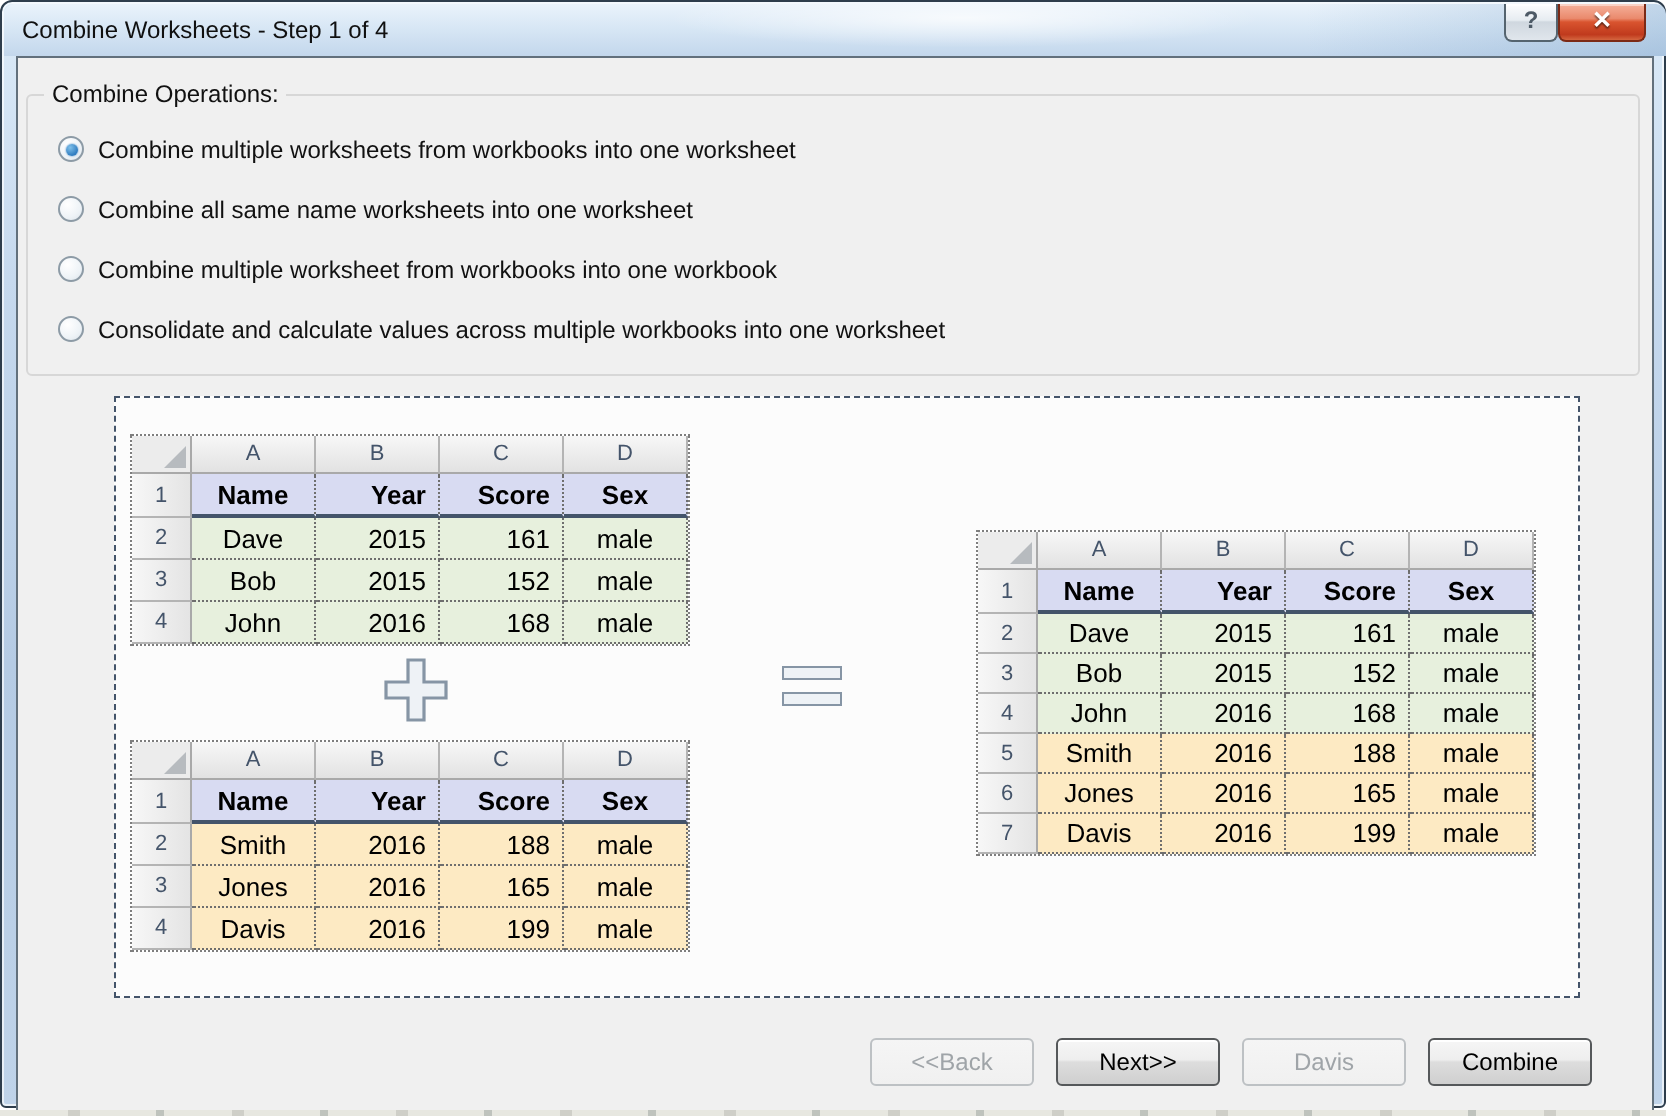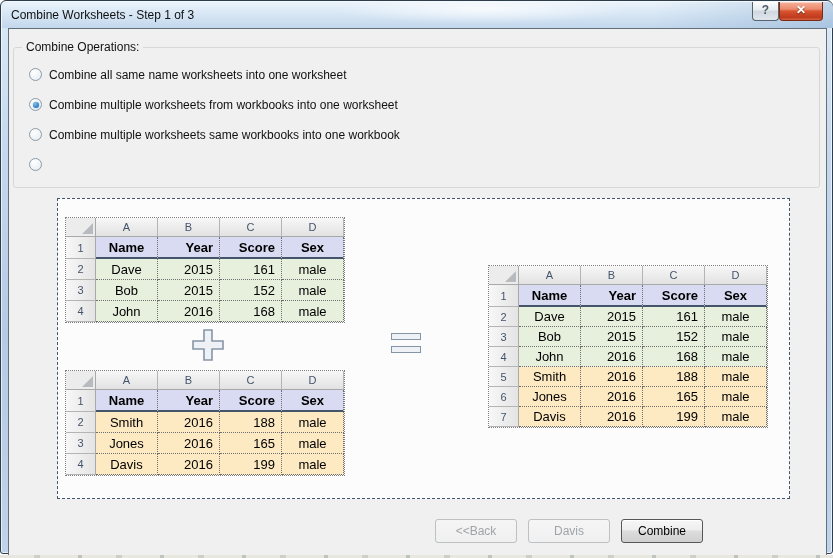--- a/index.html
+++ b/index.html
@@ -86,7 +86,7 @@
     <div class="titlebar">
       <div class="sheen"></div>
       <div class="shade"></div>
-      <span class="title">Combine Worksheets - Step 1 of 3</span>
+      <span class="title">Combine Worksheets - Step 1 of 4</span>
       <div class="tb-btn help-btn">
         <span>?</span>
       </div>

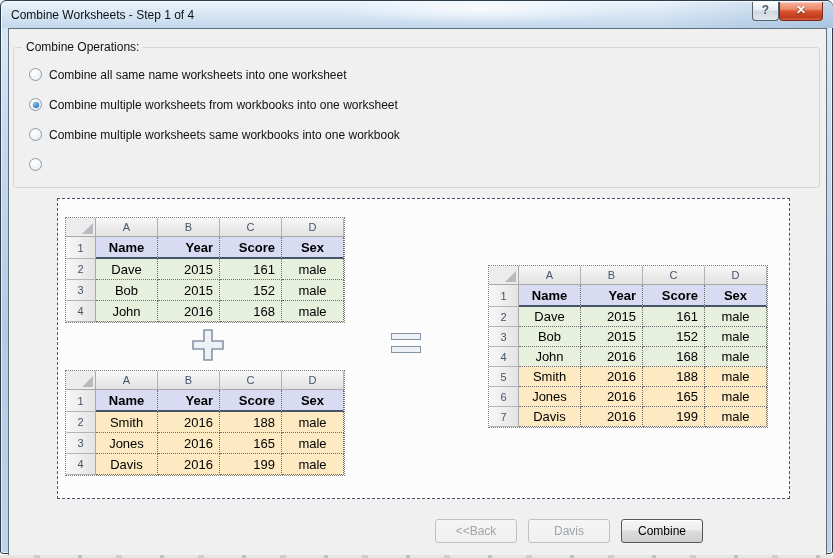--- a/index.html
+++ b/index.html
@@ -103,12 +103,12 @@
 
       <div class="options" id="options">
           <div class="opt">
+            <span class="radio sel"></span>
+            <span class="olbl">Combine multiple worksheets from workbooks into one worksheet</span>
+          </div>
+          <div class="opt">
             <span class="radio"></span>
             <span class="olbl">Combine all same name worksheets into one worksheet</span>
-          </div>
-          <div class="opt">
-            <span class="radio sel"></span>
-            <span class="olbl">Combine multiple worksheets from workbooks into one worksheet</span>
           </div>
           <div class="opt">
             <span class="radio"></span>

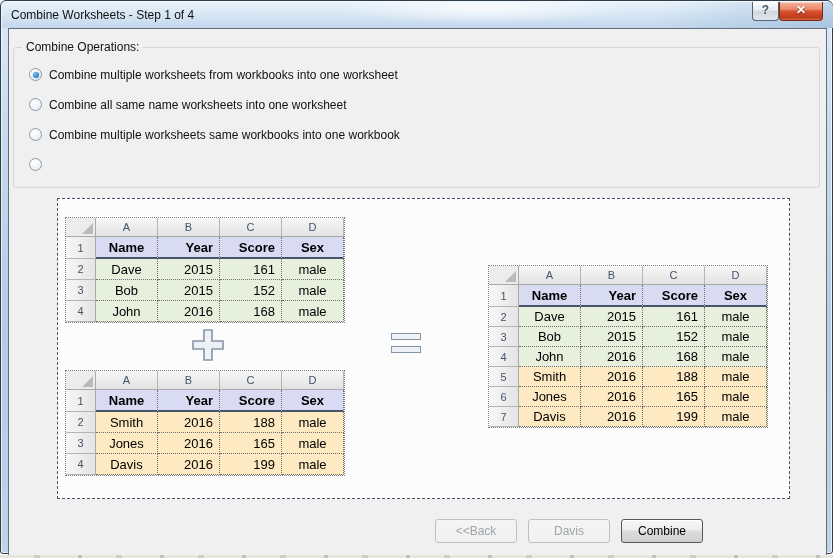--- a/index.html
+++ b/index.html
@@ -112,7 +112,7 @@
           </div>
           <div class="opt">
             <span class="radio"></span>
-            <span class="olbl">Combine multiple worksheets same workbooks into one workbook</span>
+            <span class="olbl">Combine multiple worksheet from workbooks into one workbook</span>
           </div>
           <div class="opt">
             <span class="radio"></span>

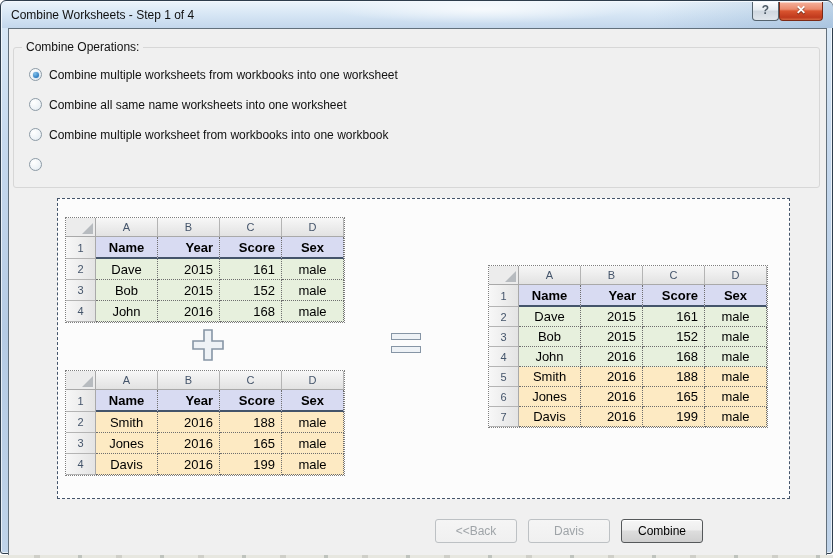--- a/index.html
+++ b/index.html
@@ -116,6 +116,7 @@
           </div>
           <div class="opt">
             <span class="radio"></span>
+            <span class="olbl">Consolidate and calculate values across multiple workbooks into one worksheet</span>
           </div>
         </div>
 

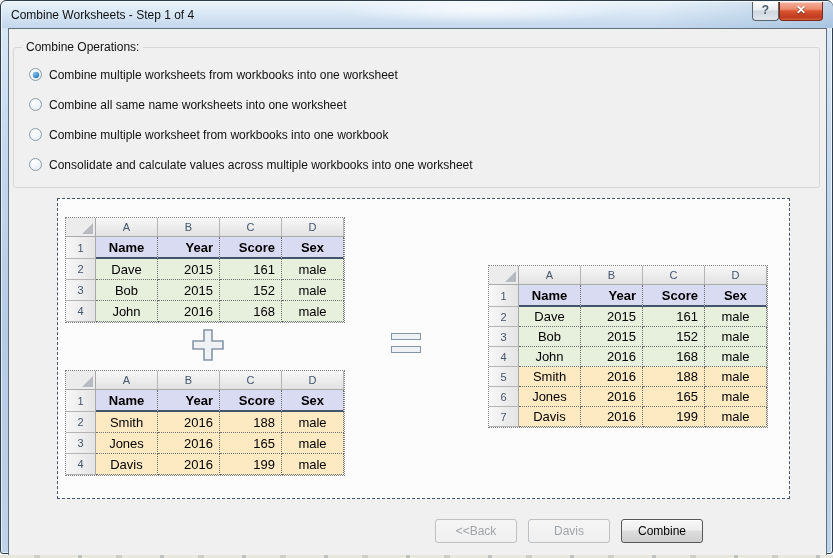--- a/index.html
+++ b/index.html
@@ -234,6 +234,7 @@
 
       <div class="footer" id="footer">
           <div class="btn disabled">&lt;&lt;Back</div>
+          <div class="btn enabled">Next&gt;&gt;</div>
           <div class="btn disabled">Davis</div>
           <div class="btn enabled">Combine</div>
         </div>

